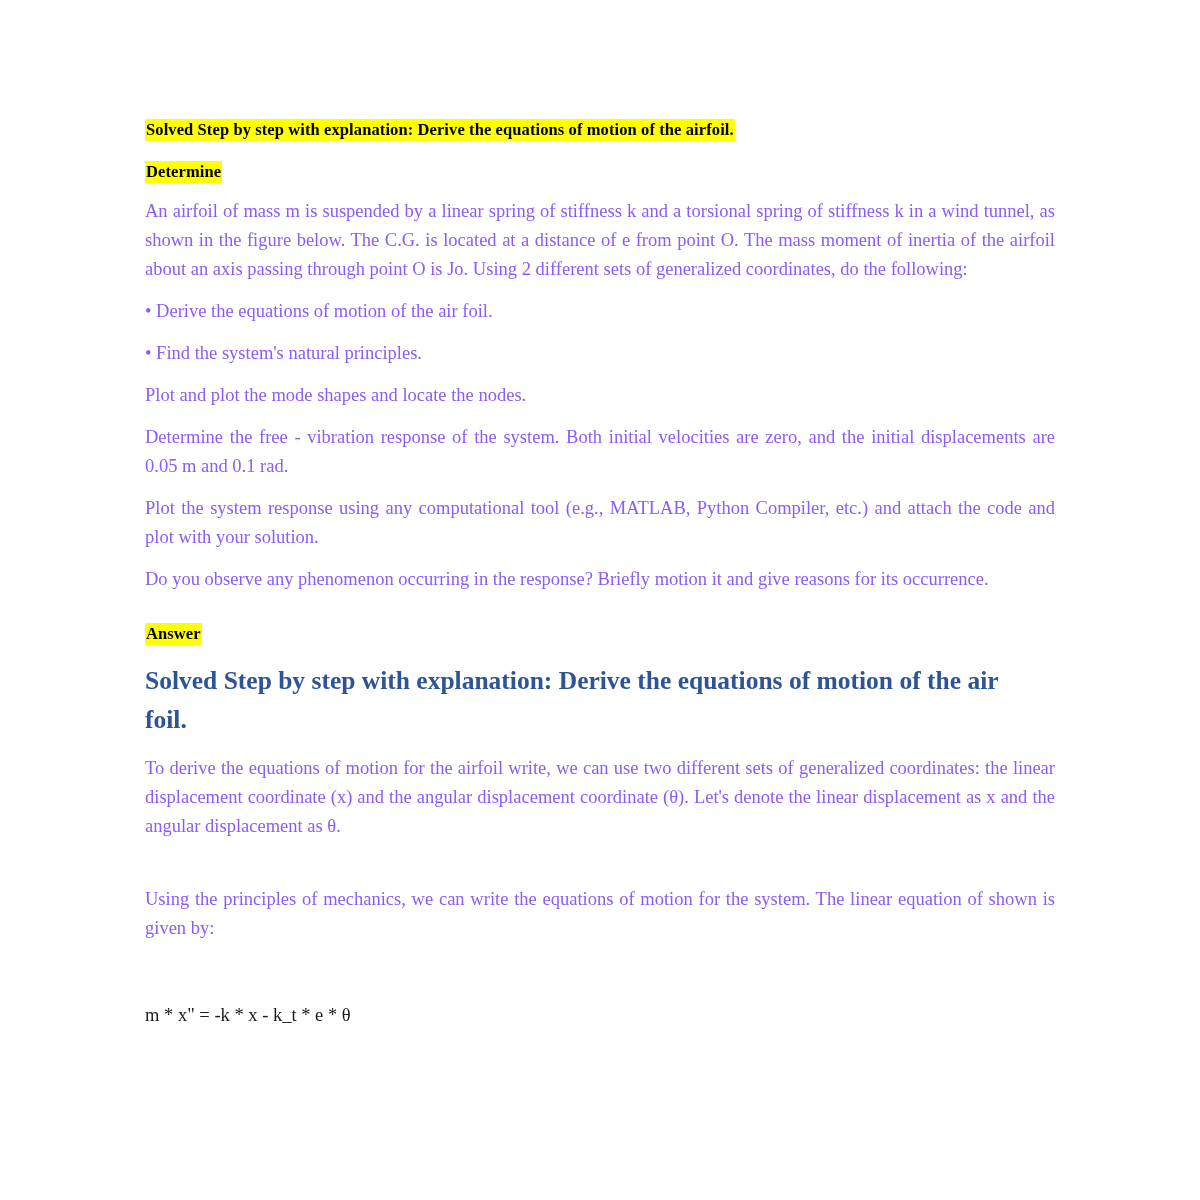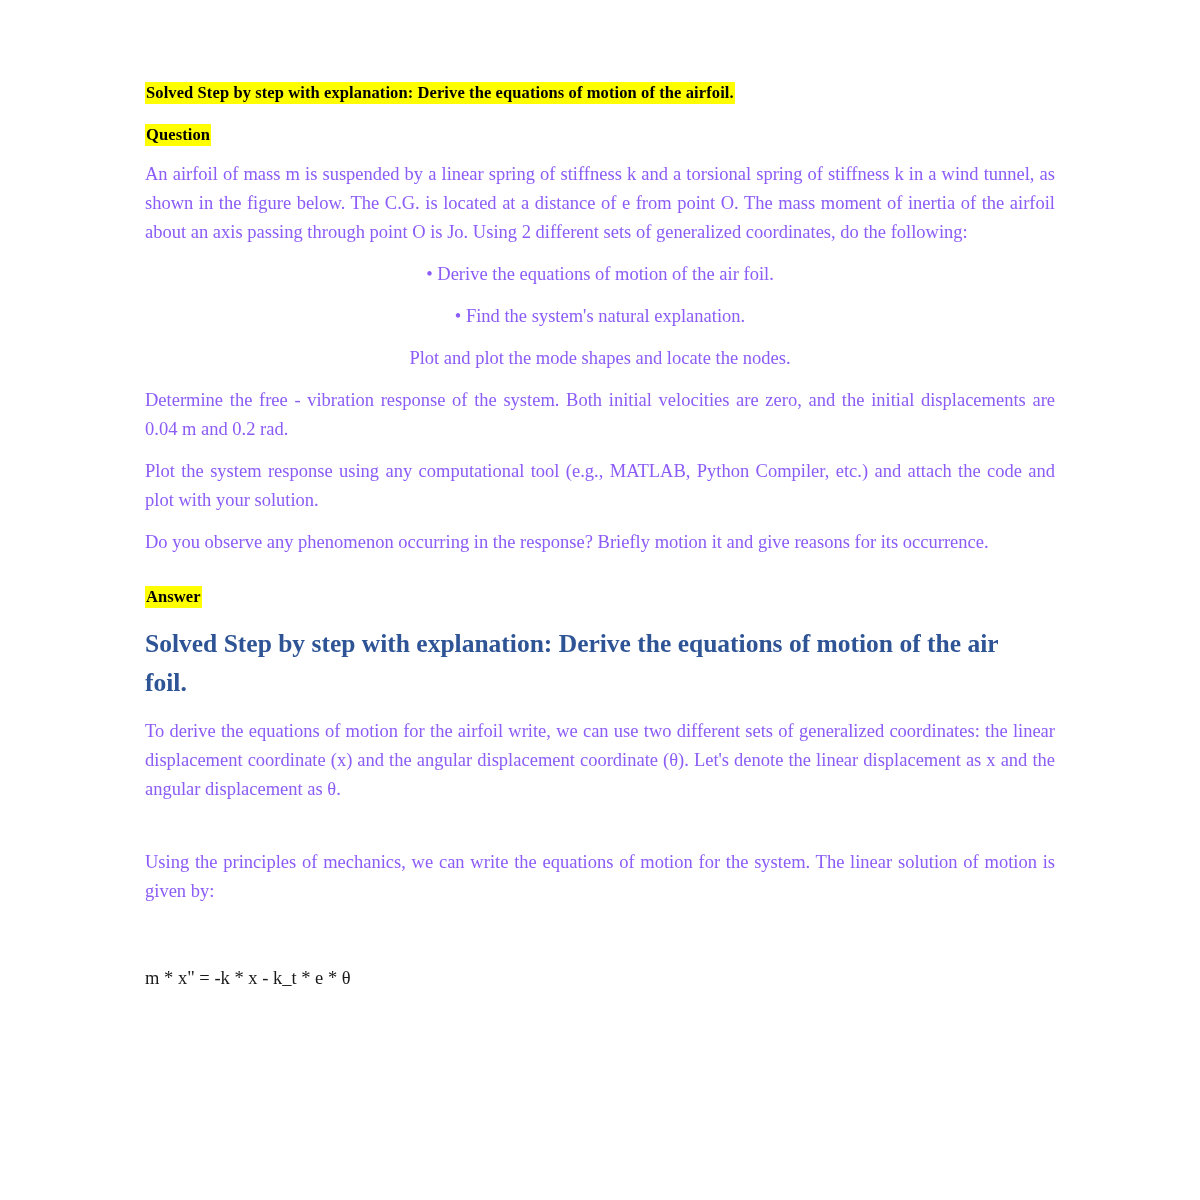--- a/index.html
+++ b/index.html
@@ -22,7 +22,7 @@
     width: 1200px;
     height: 1200px;
     box-sizing: border-box;
-    padding: 80px 145px 0 145px;
+    padding: 117px 145px 0 145px;
   }
 
   .doc {

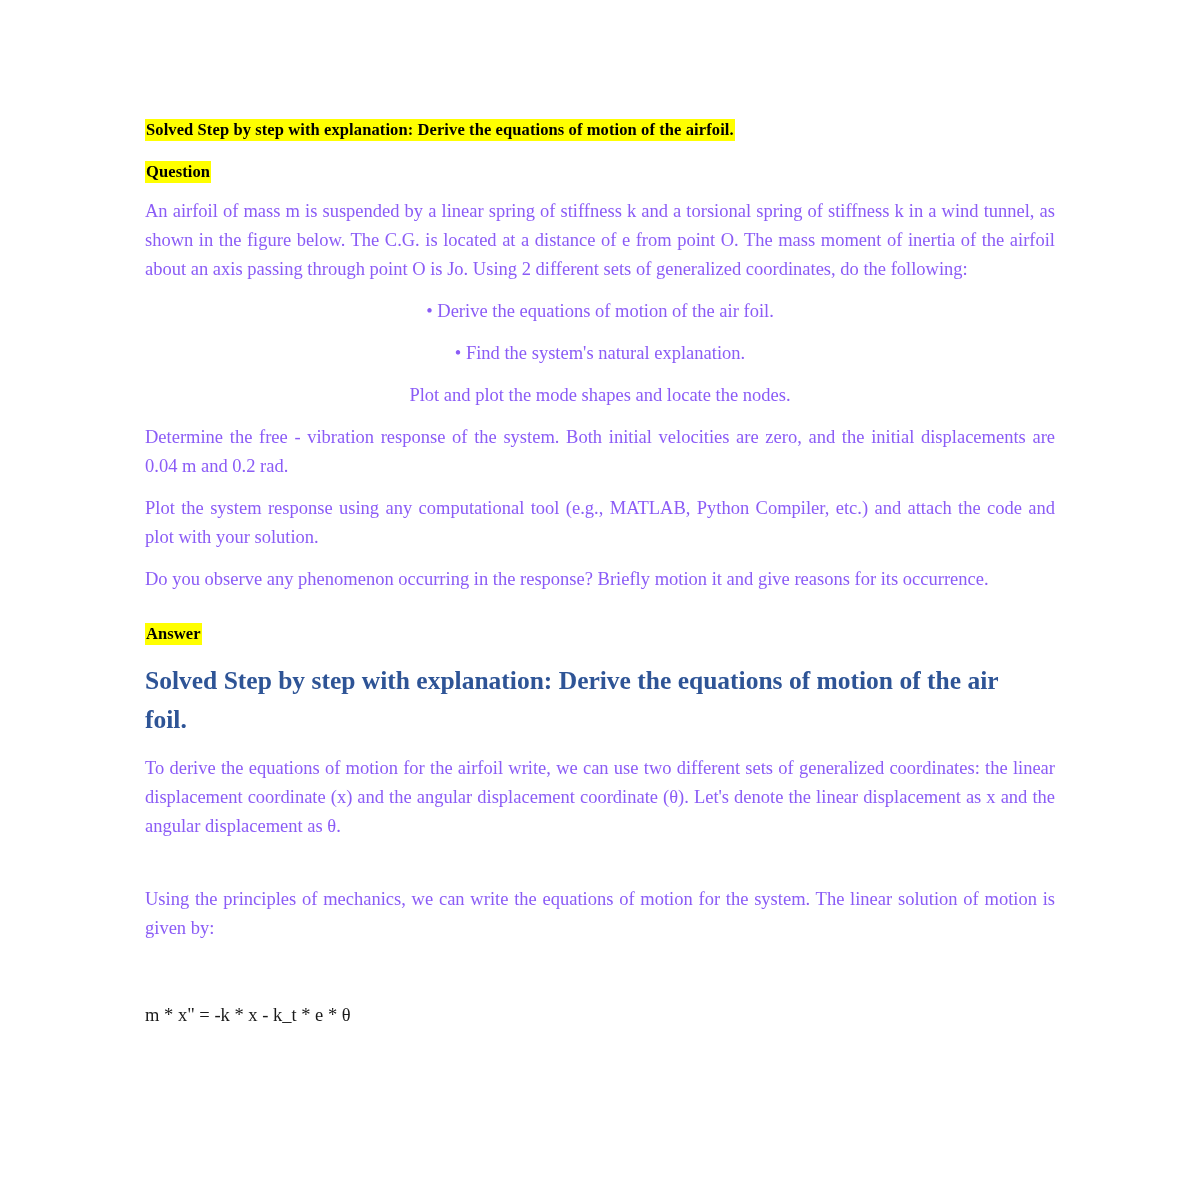--- a/index.html
+++ b/index.html
@@ -96,7 +96,7 @@
 
     <div class="gap-title"></div>
 
-    <p class="hl-line"><span class="hl">Question</span></p>
+    <p class="hl-line"><span class="hl">Determine</span></p>
 
     <div class="gap-q"></div>
 

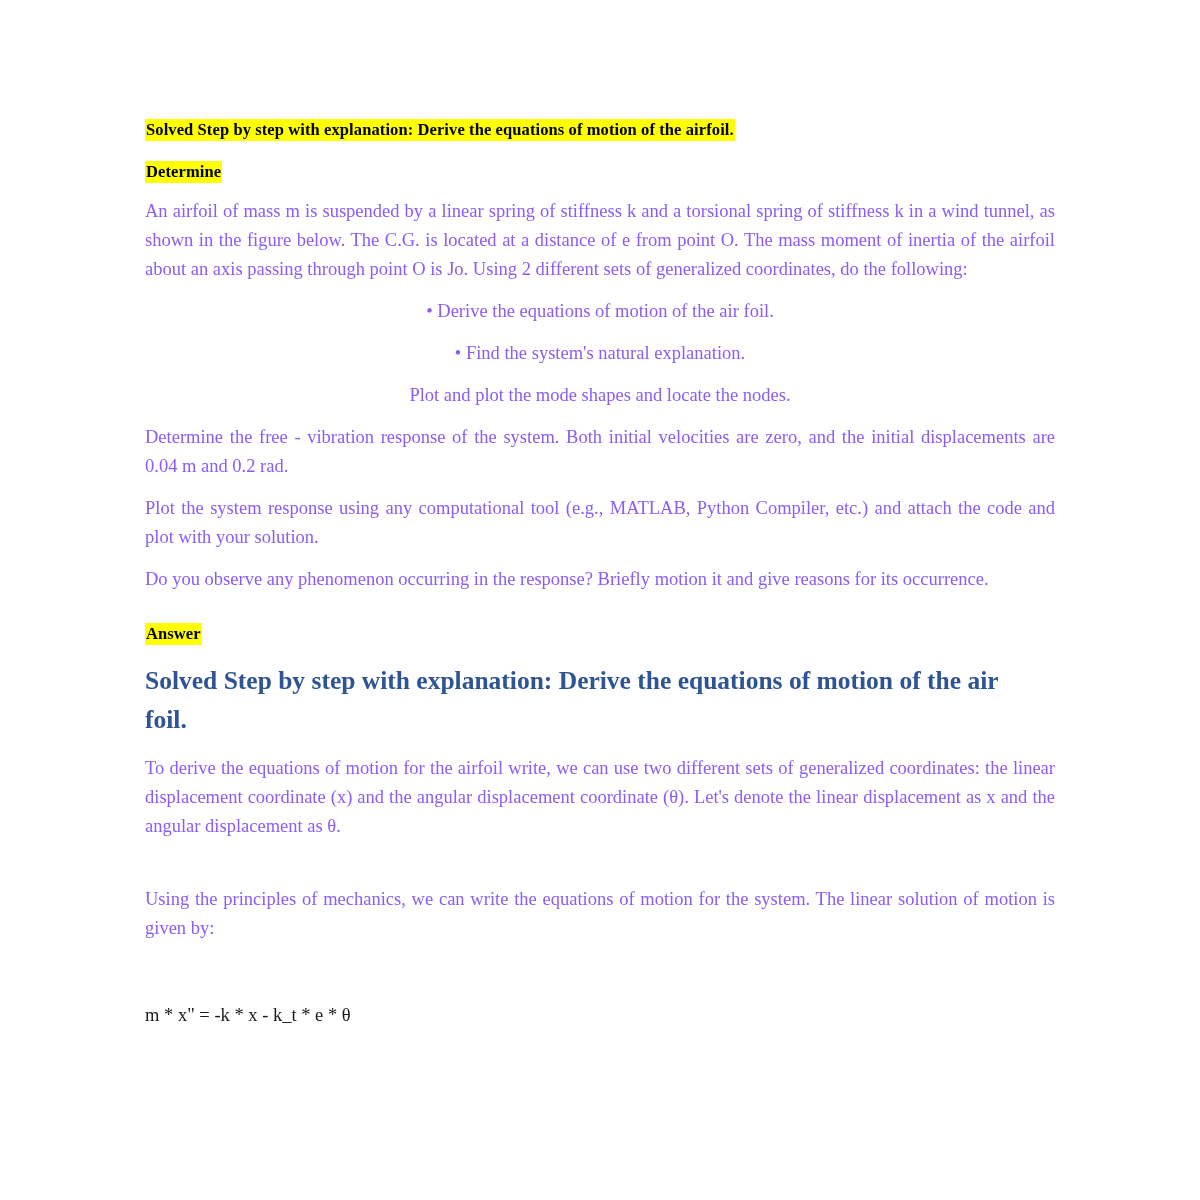--- a/index.html
+++ b/index.html
@@ -59,7 +59,7 @@
     color: #8b5cf6;
   }
   p.nojust {
-    text-align: center;
+    text-align: left;
   }
   .pgap { height: 13px; }
 

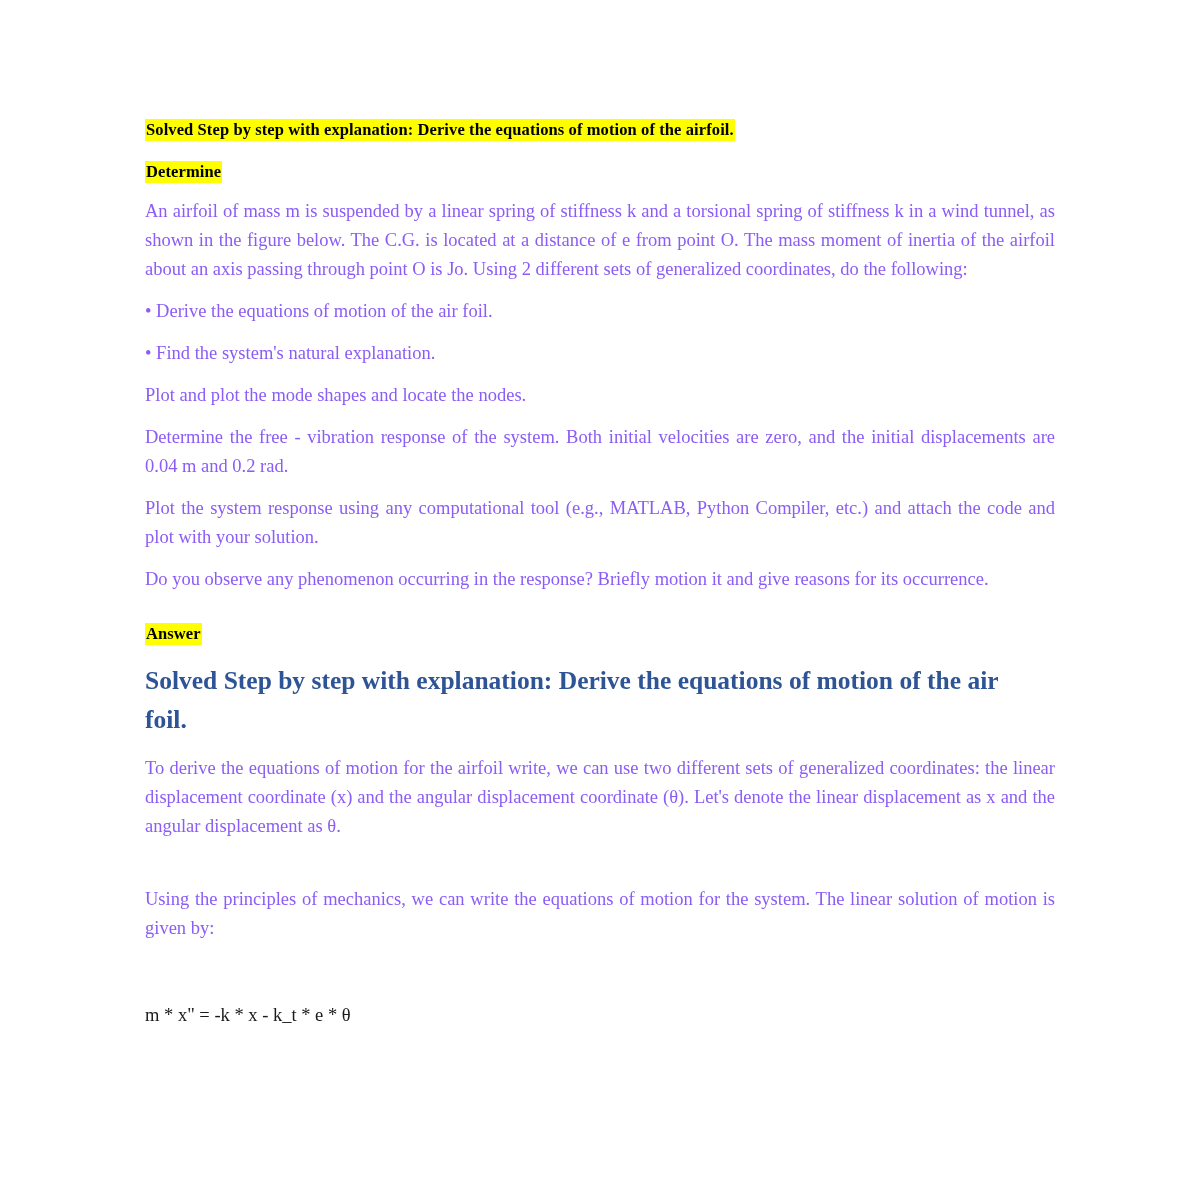--- a/index.html
+++ b/index.html
@@ -107,7 +107,7 @@
     <p class="body nojust">• Derive the equations of motion of the air foil.</p>
     <div class="pgap"></div>
 
-    <p class="body nojust">• Find the system's natural explanation.</p>
+    <p class="body nojust">• Find the system's natural principles.</p>
     <div class="pgap"></div>
 
     <p class="body nojust"> Plot and plot the mode shapes and locate the nodes.</p>

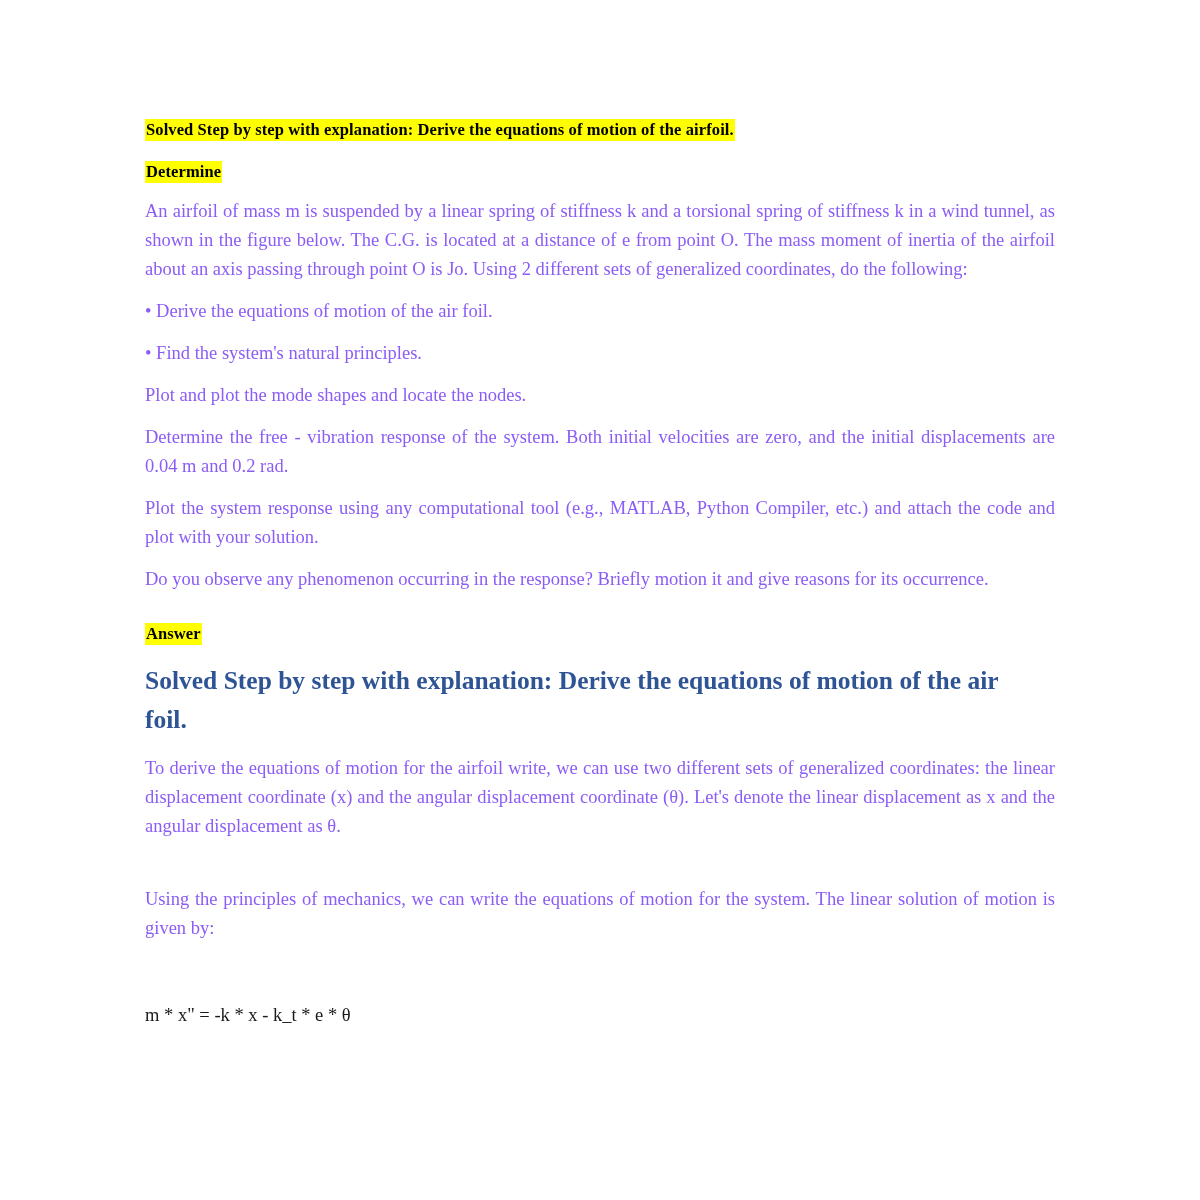--- a/index.html
+++ b/index.html
@@ -113,7 +113,7 @@
     <p class="body nojust"> Plot and plot the mode shapes and locate the nodes.</p>
     <div class="pgap"></div>
 
-    <p class="body">Determine the free - vibration response of the system. Both initial velocities are zero, and the initial displacements are 0.04 m and 0.2 rad.</p>
+    <p class="body">Determine the free - vibration response of the system. Both initial velocities are zero, and the initial displacements are 0.05 m and 0.1 rad.</p>
 
     <div class="pgap"></div>
 

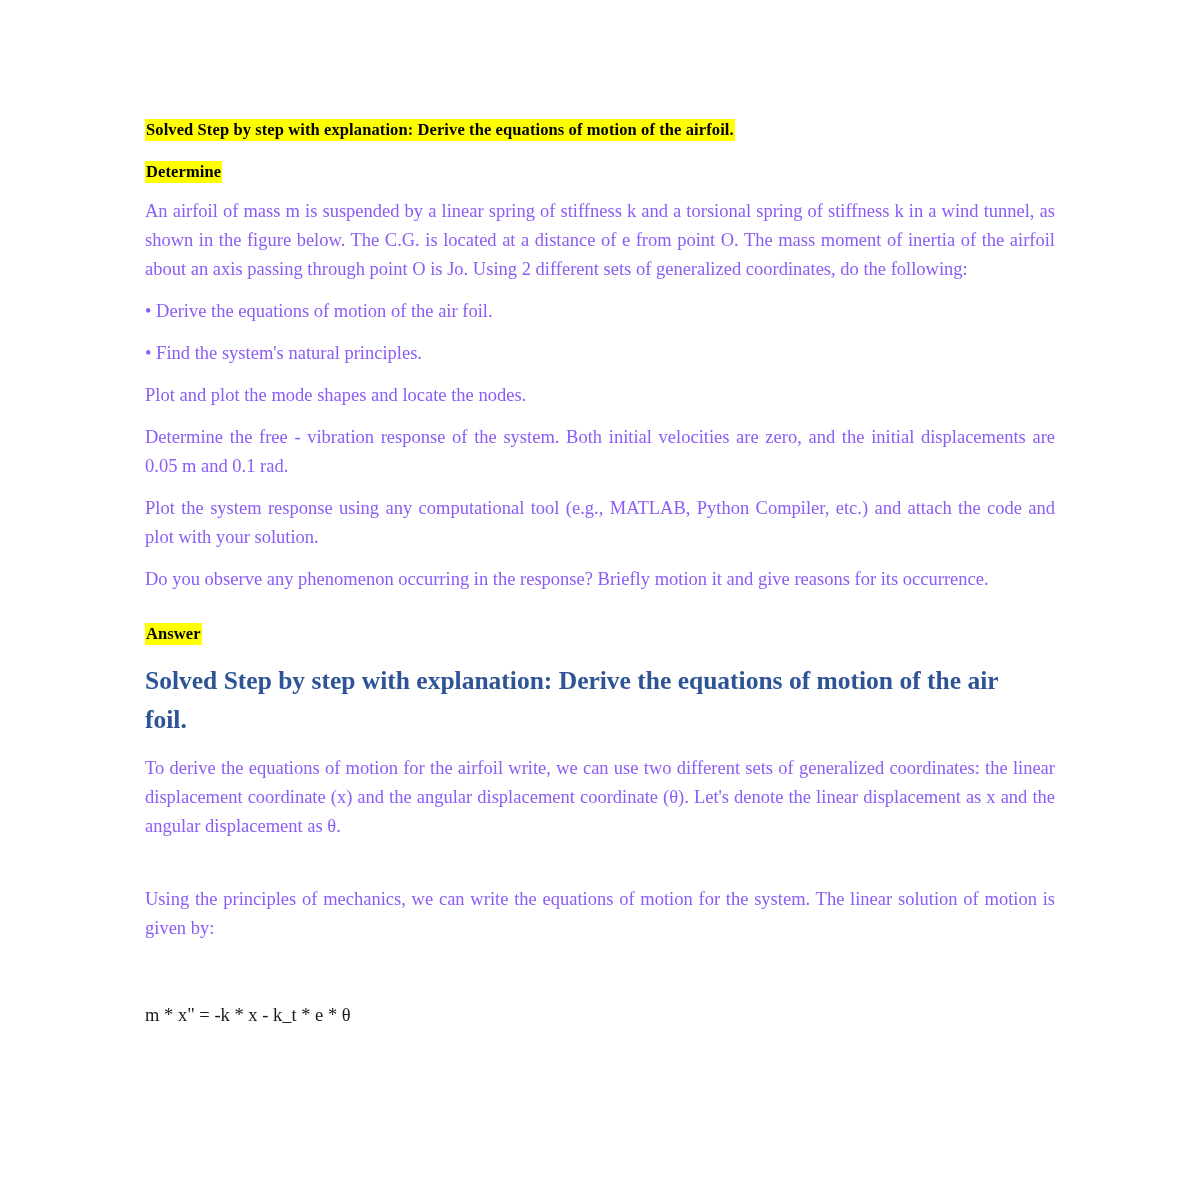--- a/index.html
+++ b/index.html
@@ -141,7 +141,7 @@
     <div class="blank-line"></div>
     <div class="blank-half"></div>
 
-    <p class="body">Using the principles of mechanics, we can write the equations of motion for the system. The linear solution of motion is given by:</p>
+    <p class="body">Using the principles of mechanics, we can write the equations of motion for the system. The linear equation of shown is given by:</p>
 
     <div class="blank-line"></div>
     <div class="blank-line"></div>

